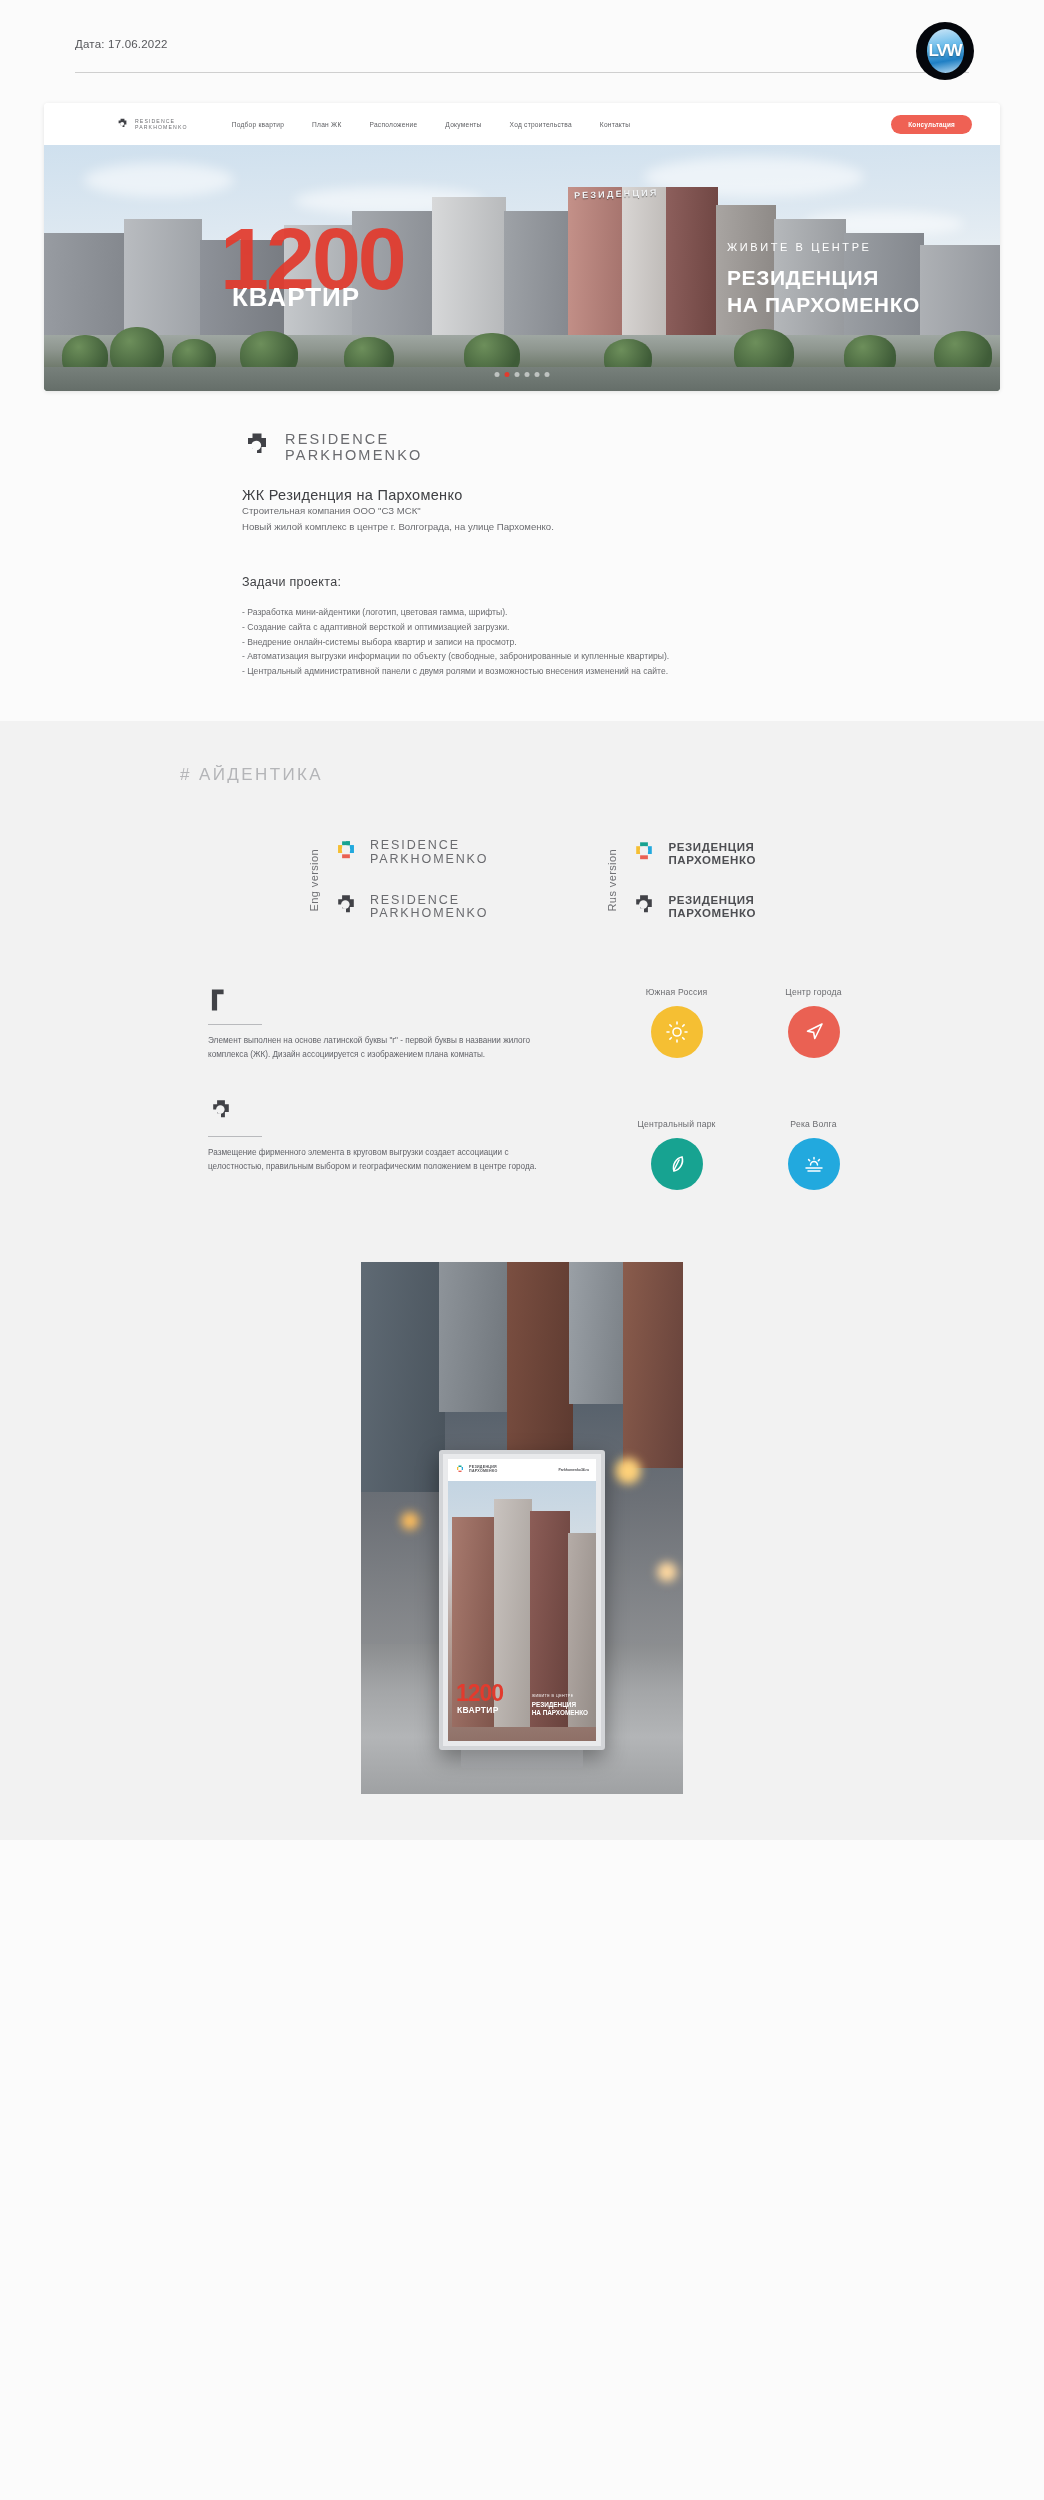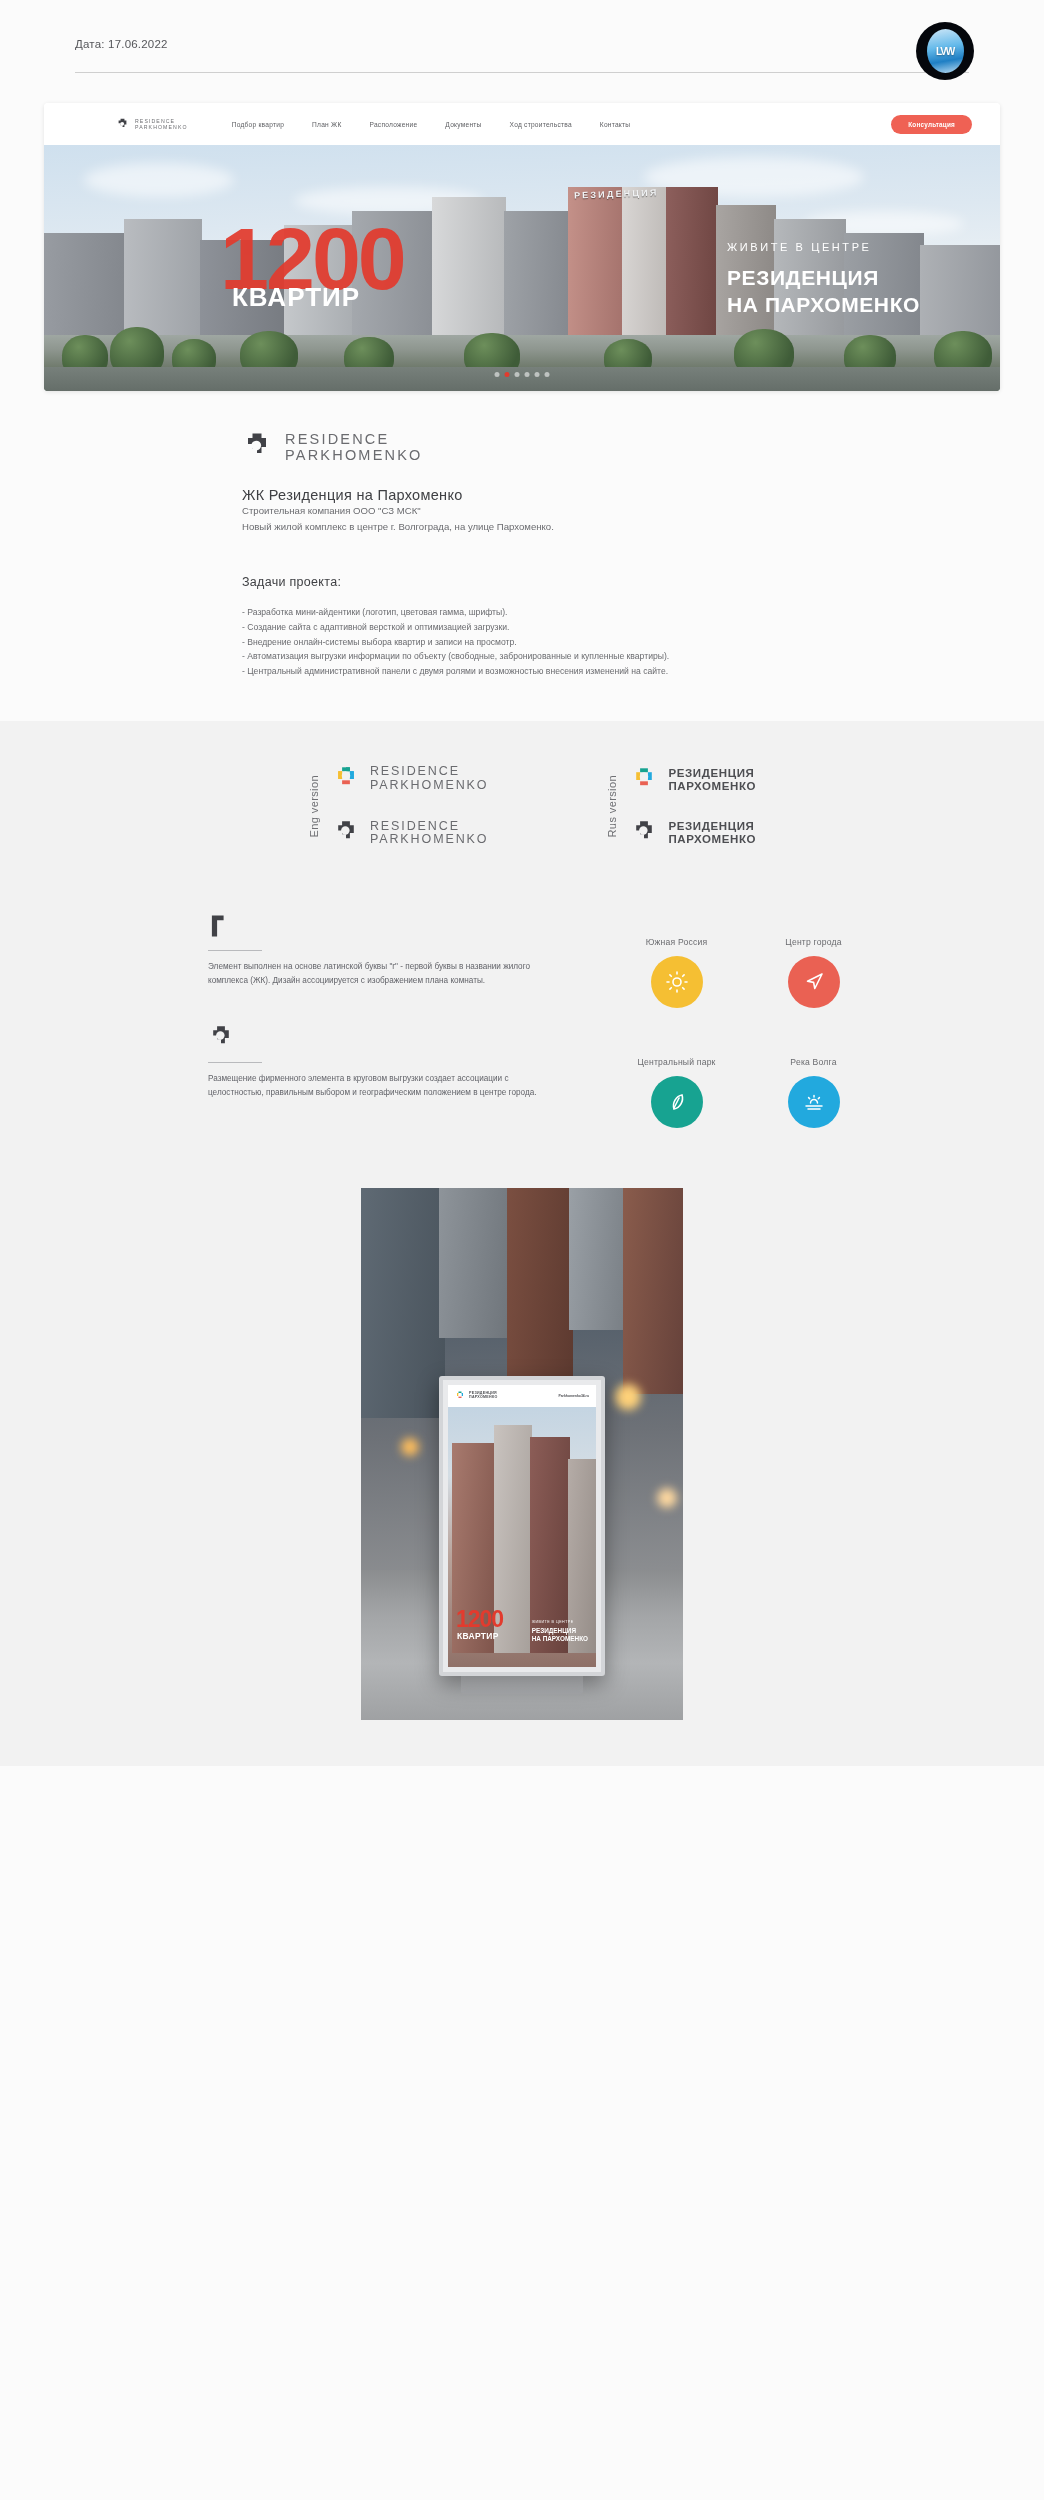--- a/index.html
+++ b/index.html
@@ -29,7 +29,7 @@
     position:relative; overflow:hidden;
   }
   .agency-logo .mark {
-    font-size:10px; font-weight:bold; color:#ffffff; letter-spacing:-1.2px;
+    font-size:17px; font-weight:bold; color:#ffffff; letter-spacing:-1.2px;
     font-family:"Liberation Sans", sans-serif; position:relative; z-index:2;
     text-shadow:0 1px 2px rgba(0,0,0,.35);
   }

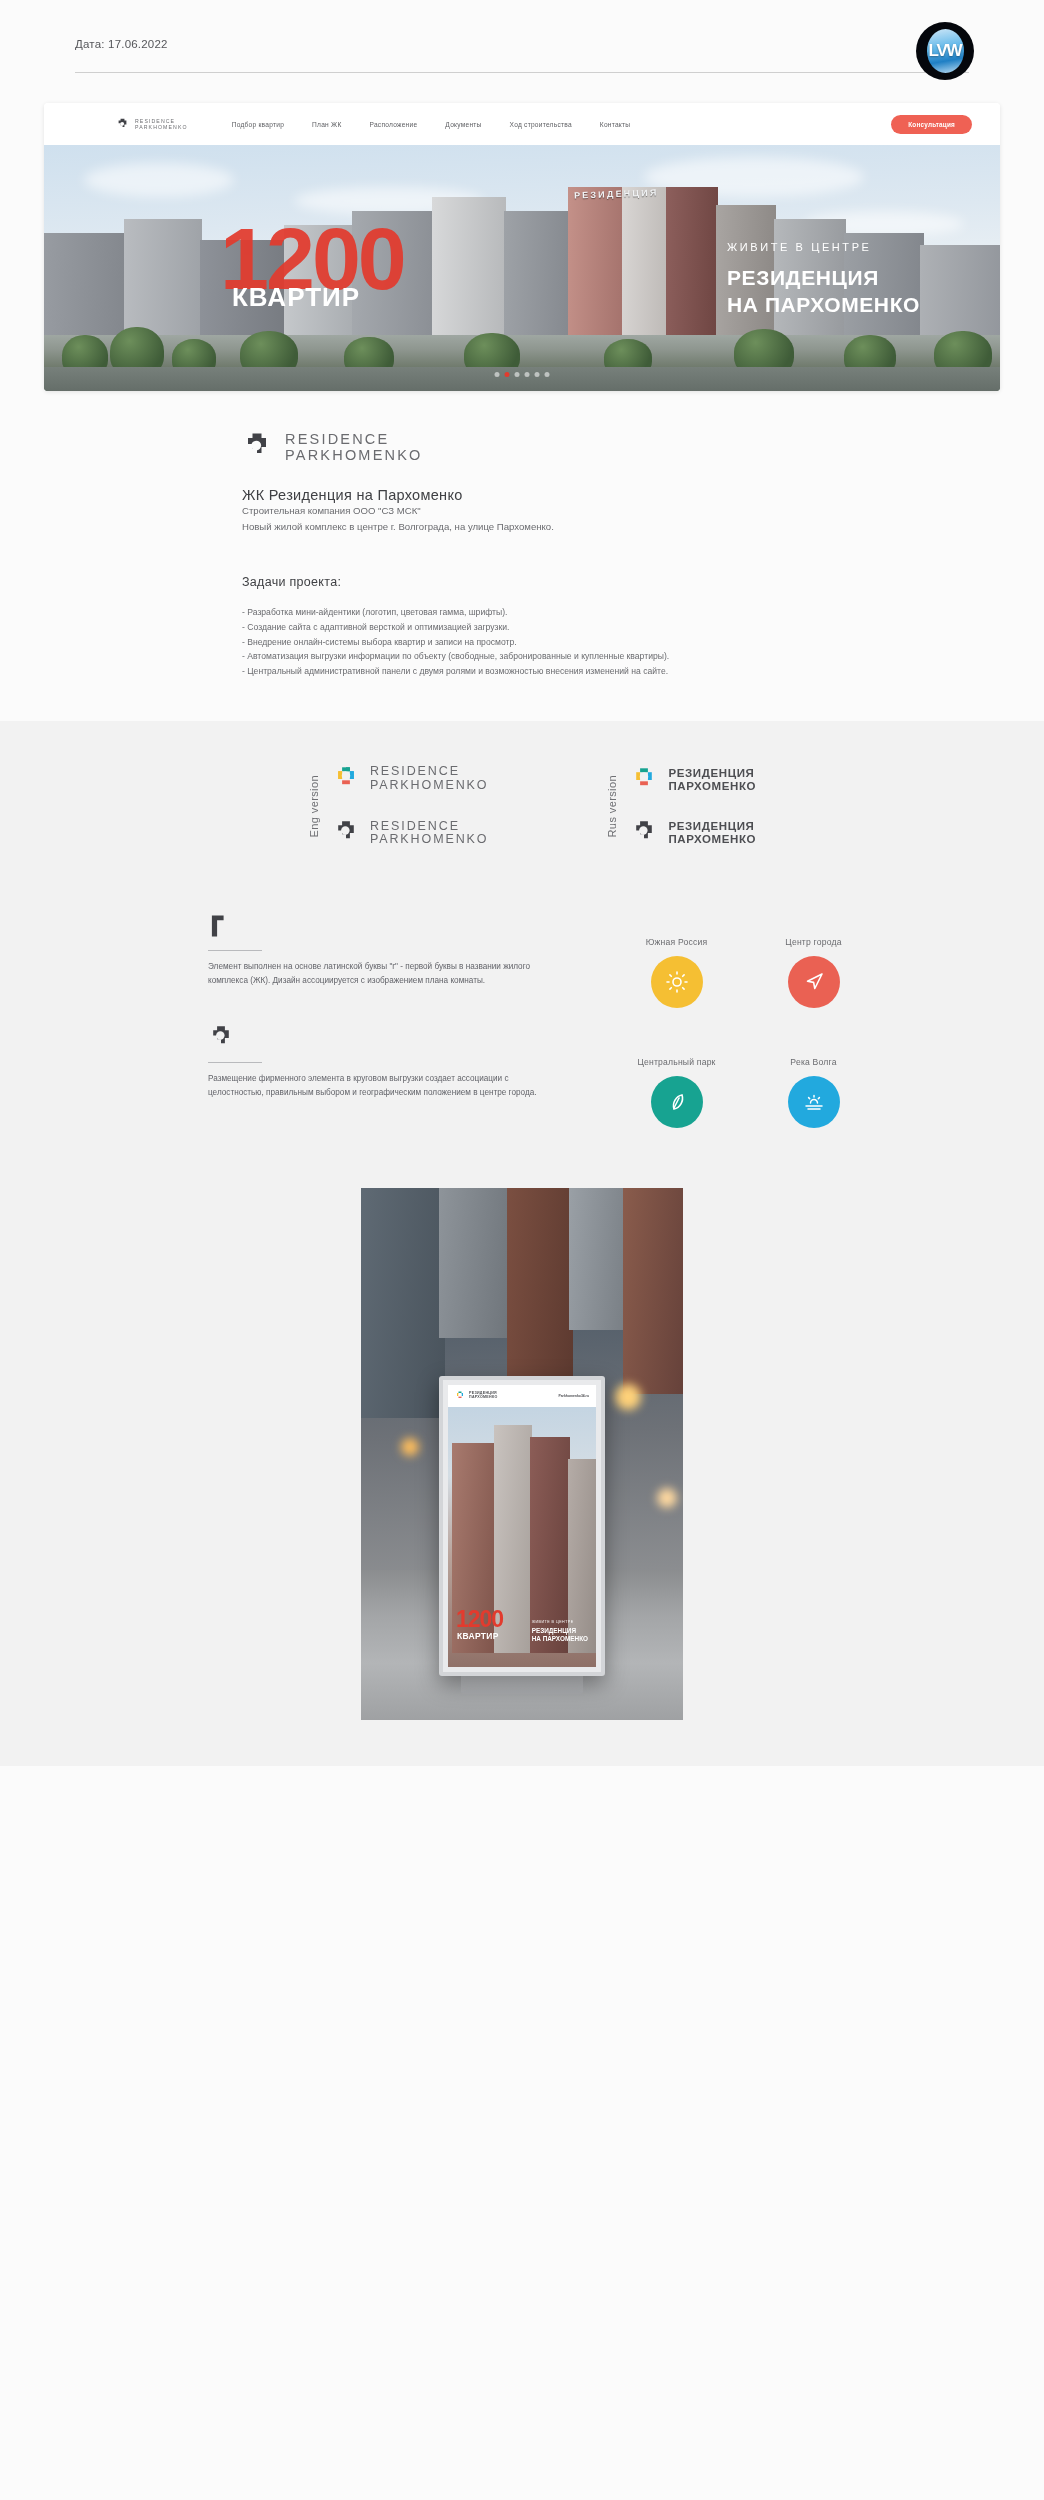--- a/index.html
+++ b/index.html
@@ -335,6 +335,7 @@
   </div>
 
   <div class="identity">
+    <div class="identity-head"># АЙДЕНТИКА</div>
 
     <div class="logo-grid">
 

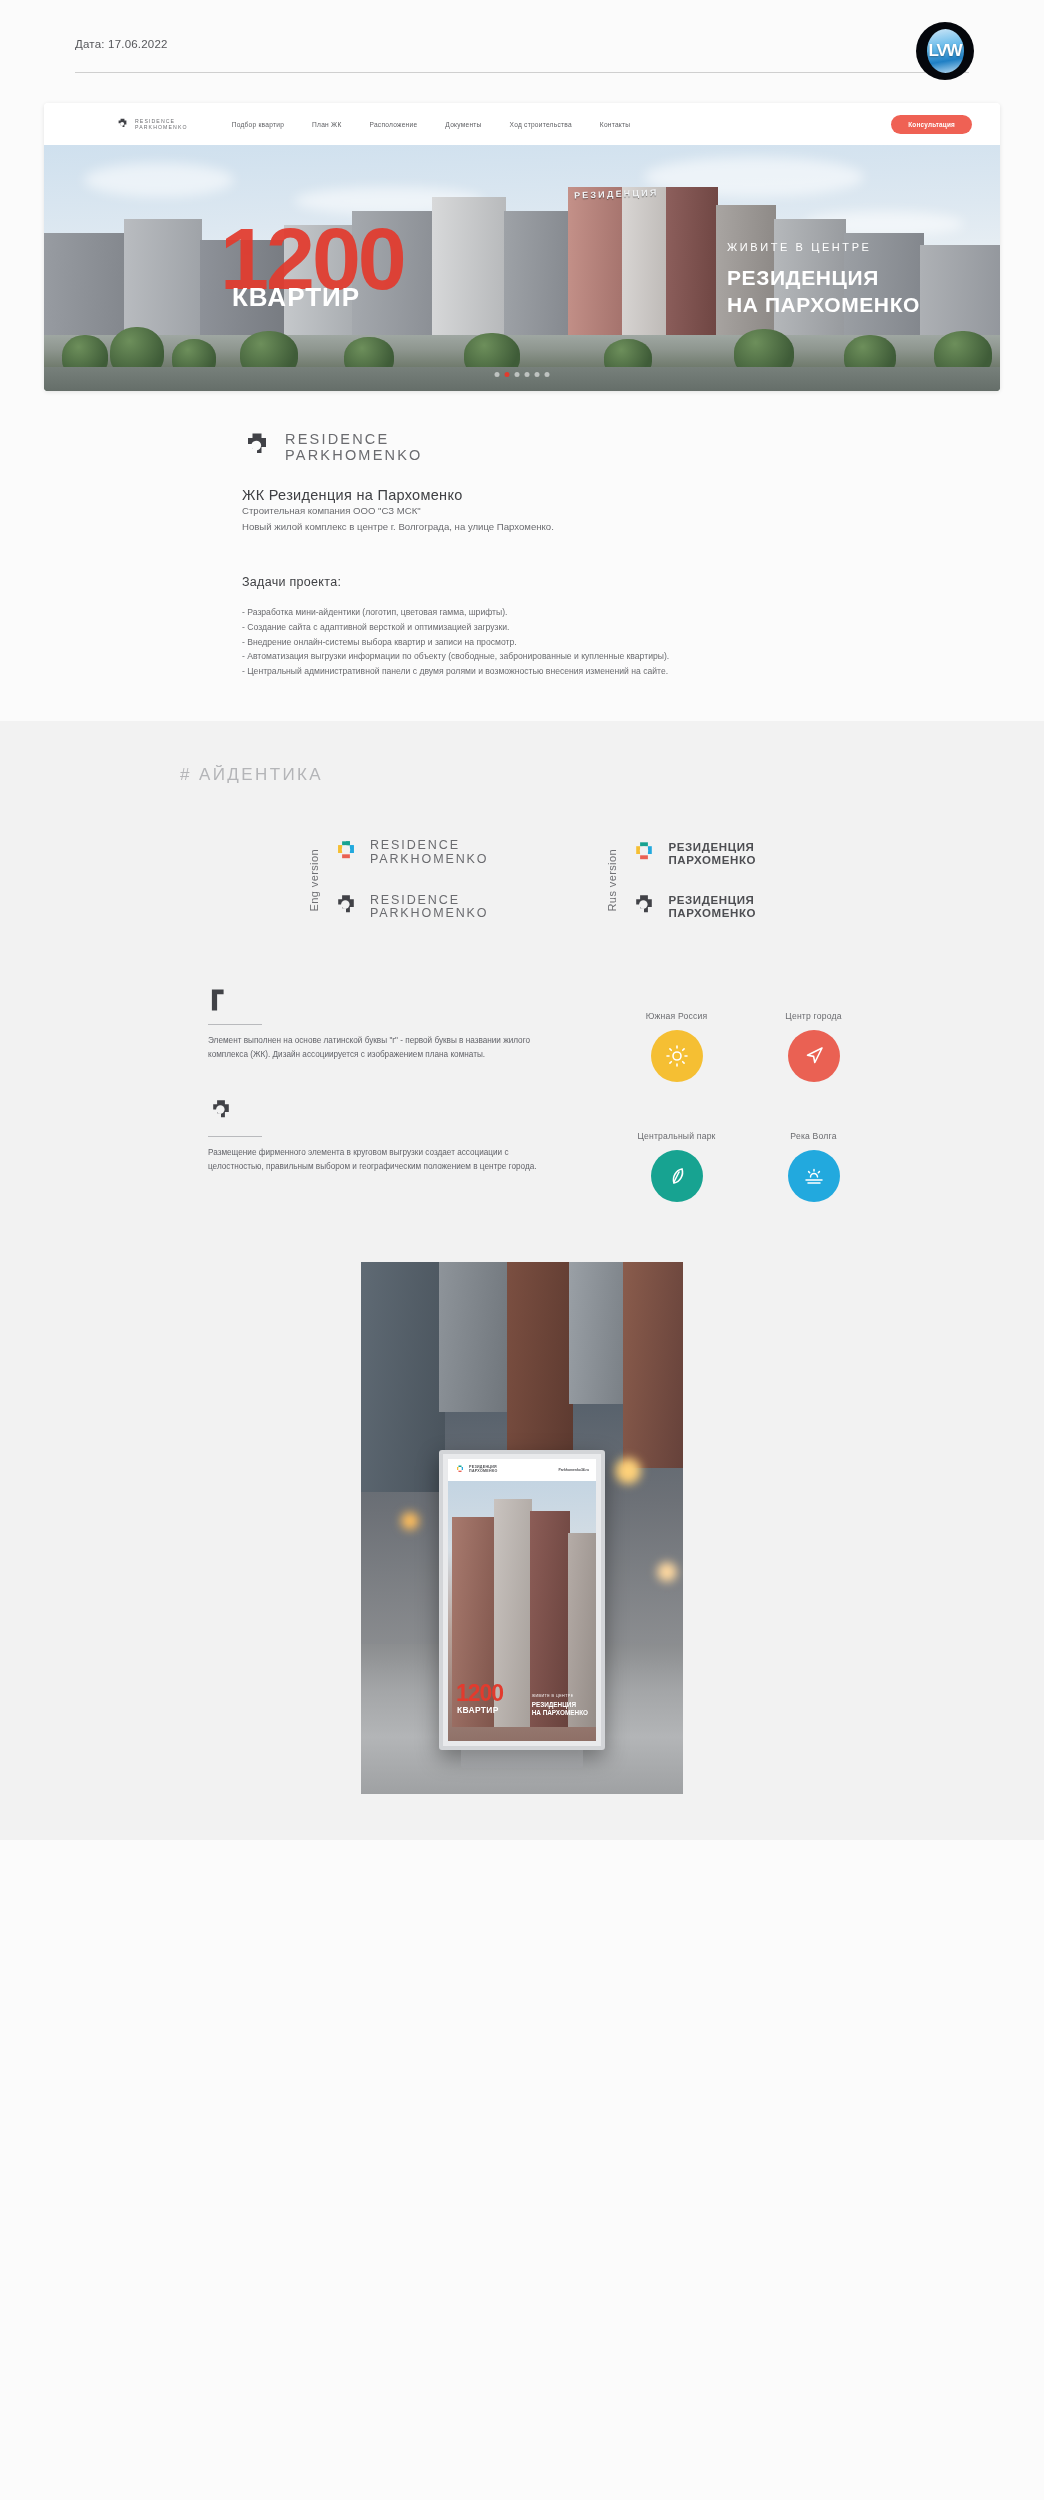--- a/index.html
+++ b/index.html
@@ -142,7 +142,7 @@
   .explain-rule { width:54px; height:1px; background:#b9babd; margin-bottom:9px; }
   .explain-text { font-size:8.2px; color:#63646a; line-height:1.74; }
 
-  .cards { display:grid; grid-template-columns:repeat(2,105px); gap:40px 32px;margin-top:24px; }
+  .cards { display:grid; grid-template-columns:repeat(2,105px); gap:40px 32px; }
   .card { text-align:center; }
   .card-label { font-size:8.6px; color:#6a6b6f; margin-bottom:9px; letter-spacing:.2px; }
   .card-circle {

